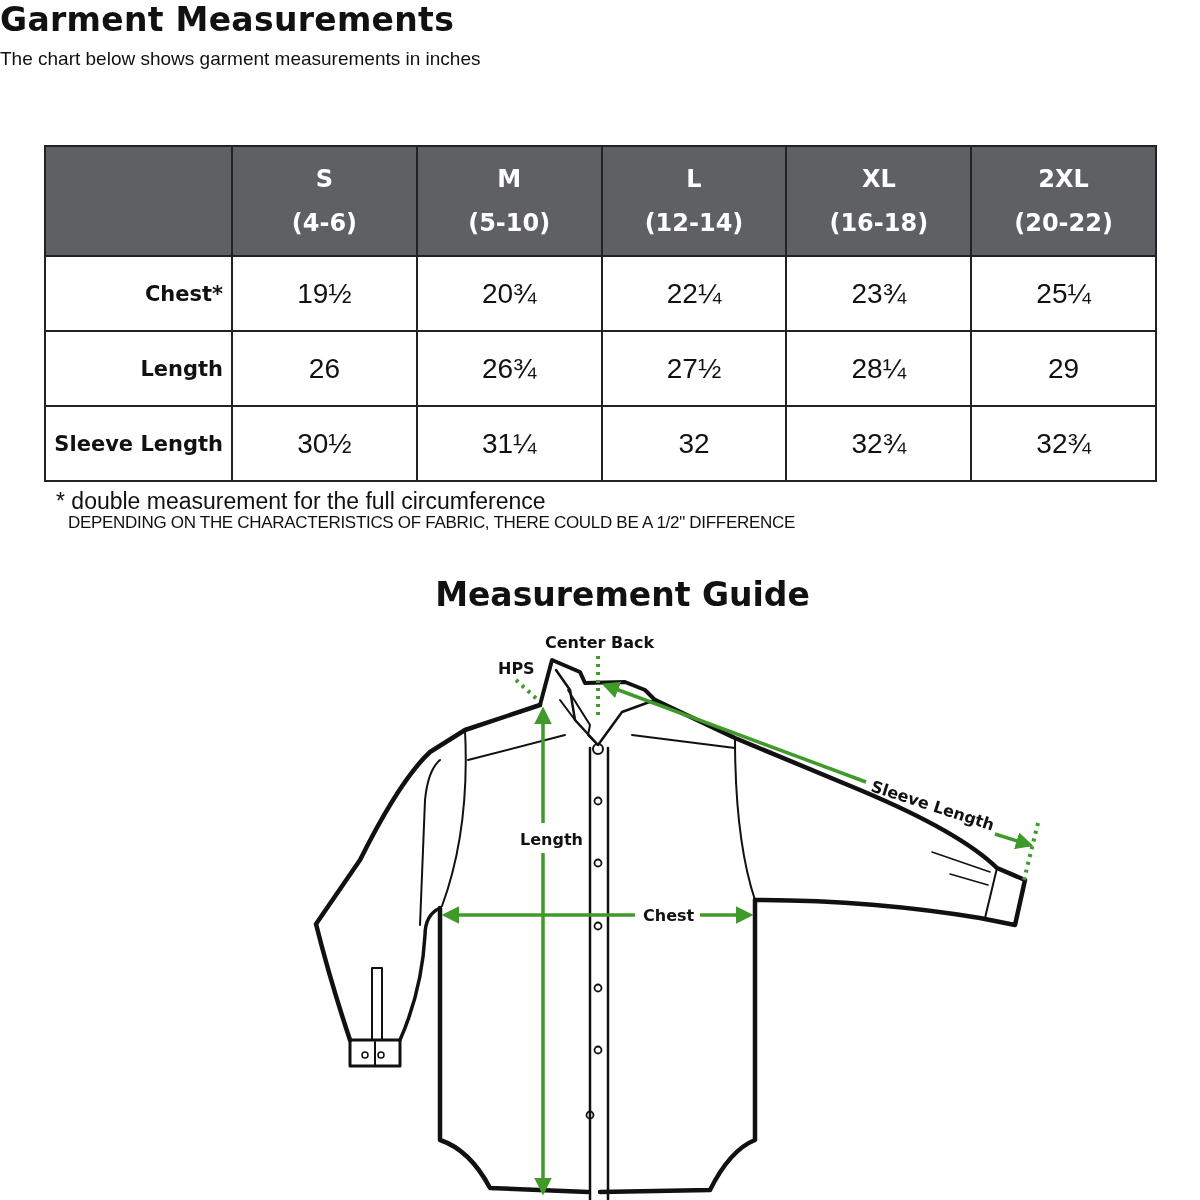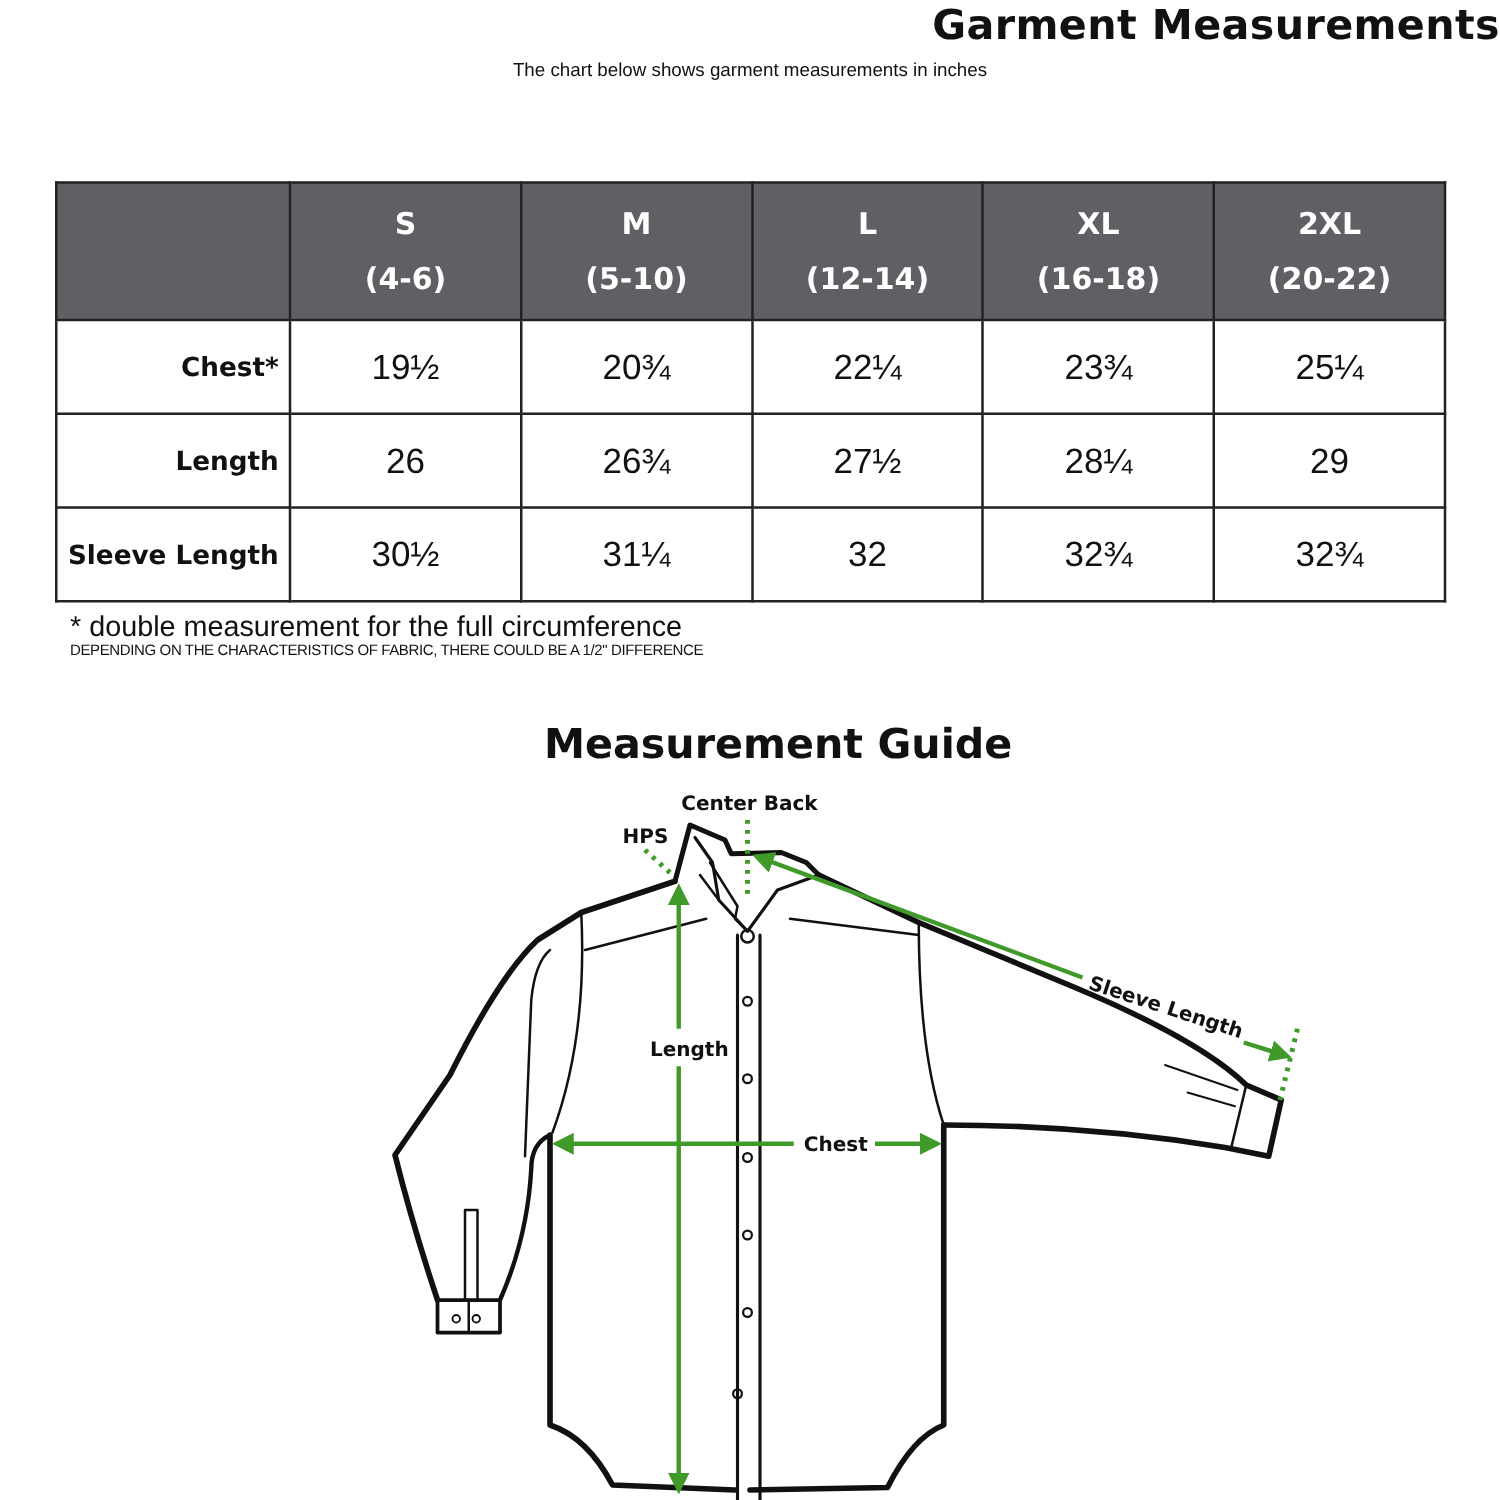--- a/index.html
+++ b/index.html
@@ -4,7 +4,7 @@
 <style>
   html, body { margin:0; padding:0; background:#ffffff; }
   body { width:1200px; height:1200px; position:relative; overflow:hidden; font-family:"DejaVu Sans", sans-serif; color:#111; }
-  .title { position:absolute; left:0; width:1200px; top:0; text-align:right; font-size:33px; font-weight:bold; letter-spacing:0.3px; }
+  .title { position:absolute; left:0; width:1200px; top:0; text-align:left; font-size:33px; font-weight:bold; letter-spacing:0.3px; }
   .subtitle { position:absolute; left:0; width:1200px; top:48px; text-align:center; font-family:"Liberation Sans", sans-serif; font-size:15px; color:#111; }
   table.sizes { position:absolute; left:44px; top:145px; width:1113px; border-collapse:collapse; table-layout:fixed; }
   table.sizes td, table.sizes th { border:2px solid #222; }

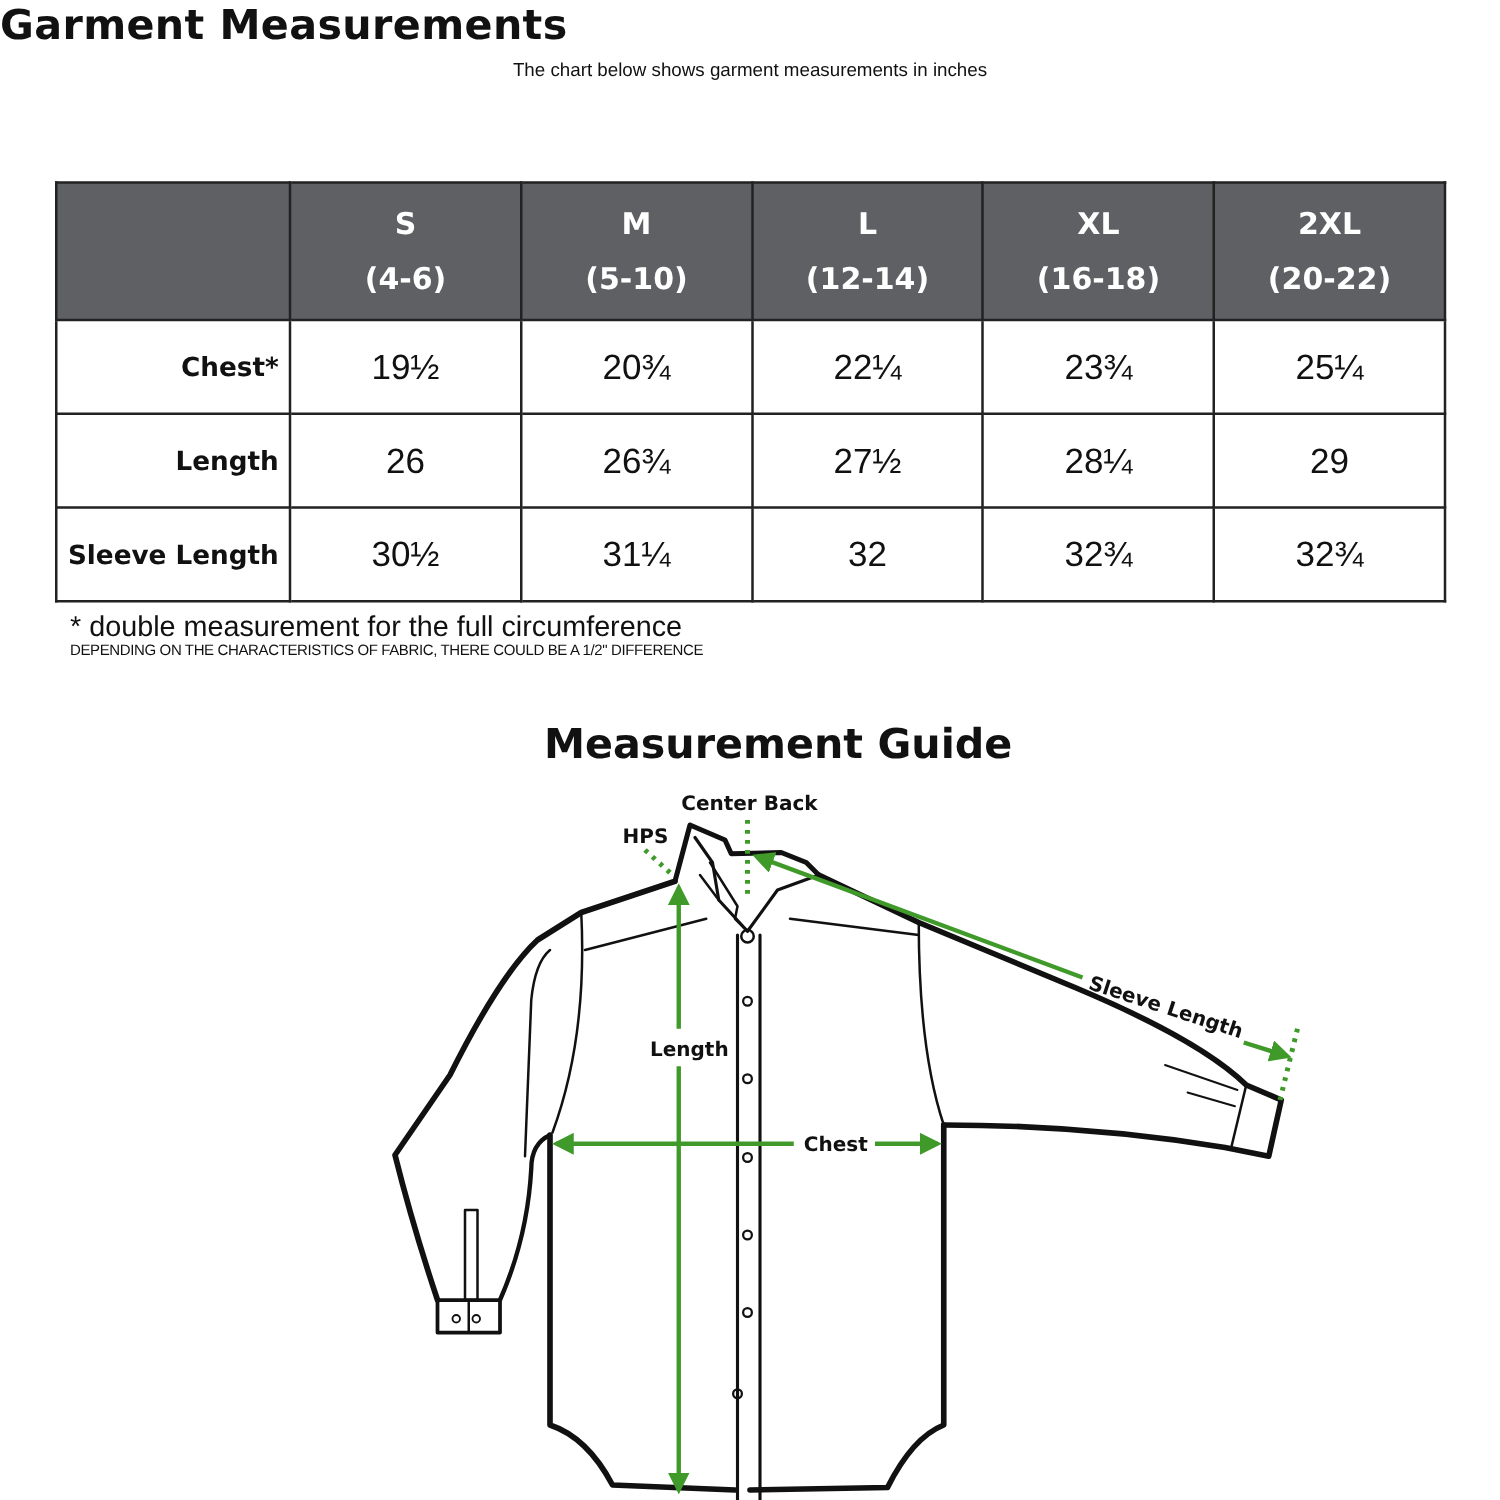--- a/index.html
+++ b/index.html
@@ -5,7 +5,7 @@
   html, body { margin:0; padding:0; background:#ffffff; }
   body { width:1200px; height:1200px; position:relative; overflow:hidden; font-family:"DejaVu Sans", sans-serif; color:#111; }
   .title { position:absolute; left:0; width:1200px; top:0; text-align:left; font-size:33px; font-weight:bold; letter-spacing:0.3px; }
-  .subtitle { position:absolute; left:0; width:1200px; top:48px; text-align:center; font-family:"Liberation Sans", sans-serif; font-size:15px; color:#111; }
+  .subtitle { position:absolute; left:0; width:1200px; top:48px; font-family:"Liberation Sans", sans-serif; font-size:19px; color:#111; }
   table.sizes { position:absolute; left:44px; top:145px; width:1113px; border-collapse:collapse; table-layout:fixed; }
   table.sizes td, table.sizes th { border:2px solid #222; }
   table.sizes th { background:#5f6064; color:#fff; height:108px; font-family:"DejaVu Sans", sans-serif; font-size:24px; font-weight:bold; text-align:center; line-height:44px; padding:0; }

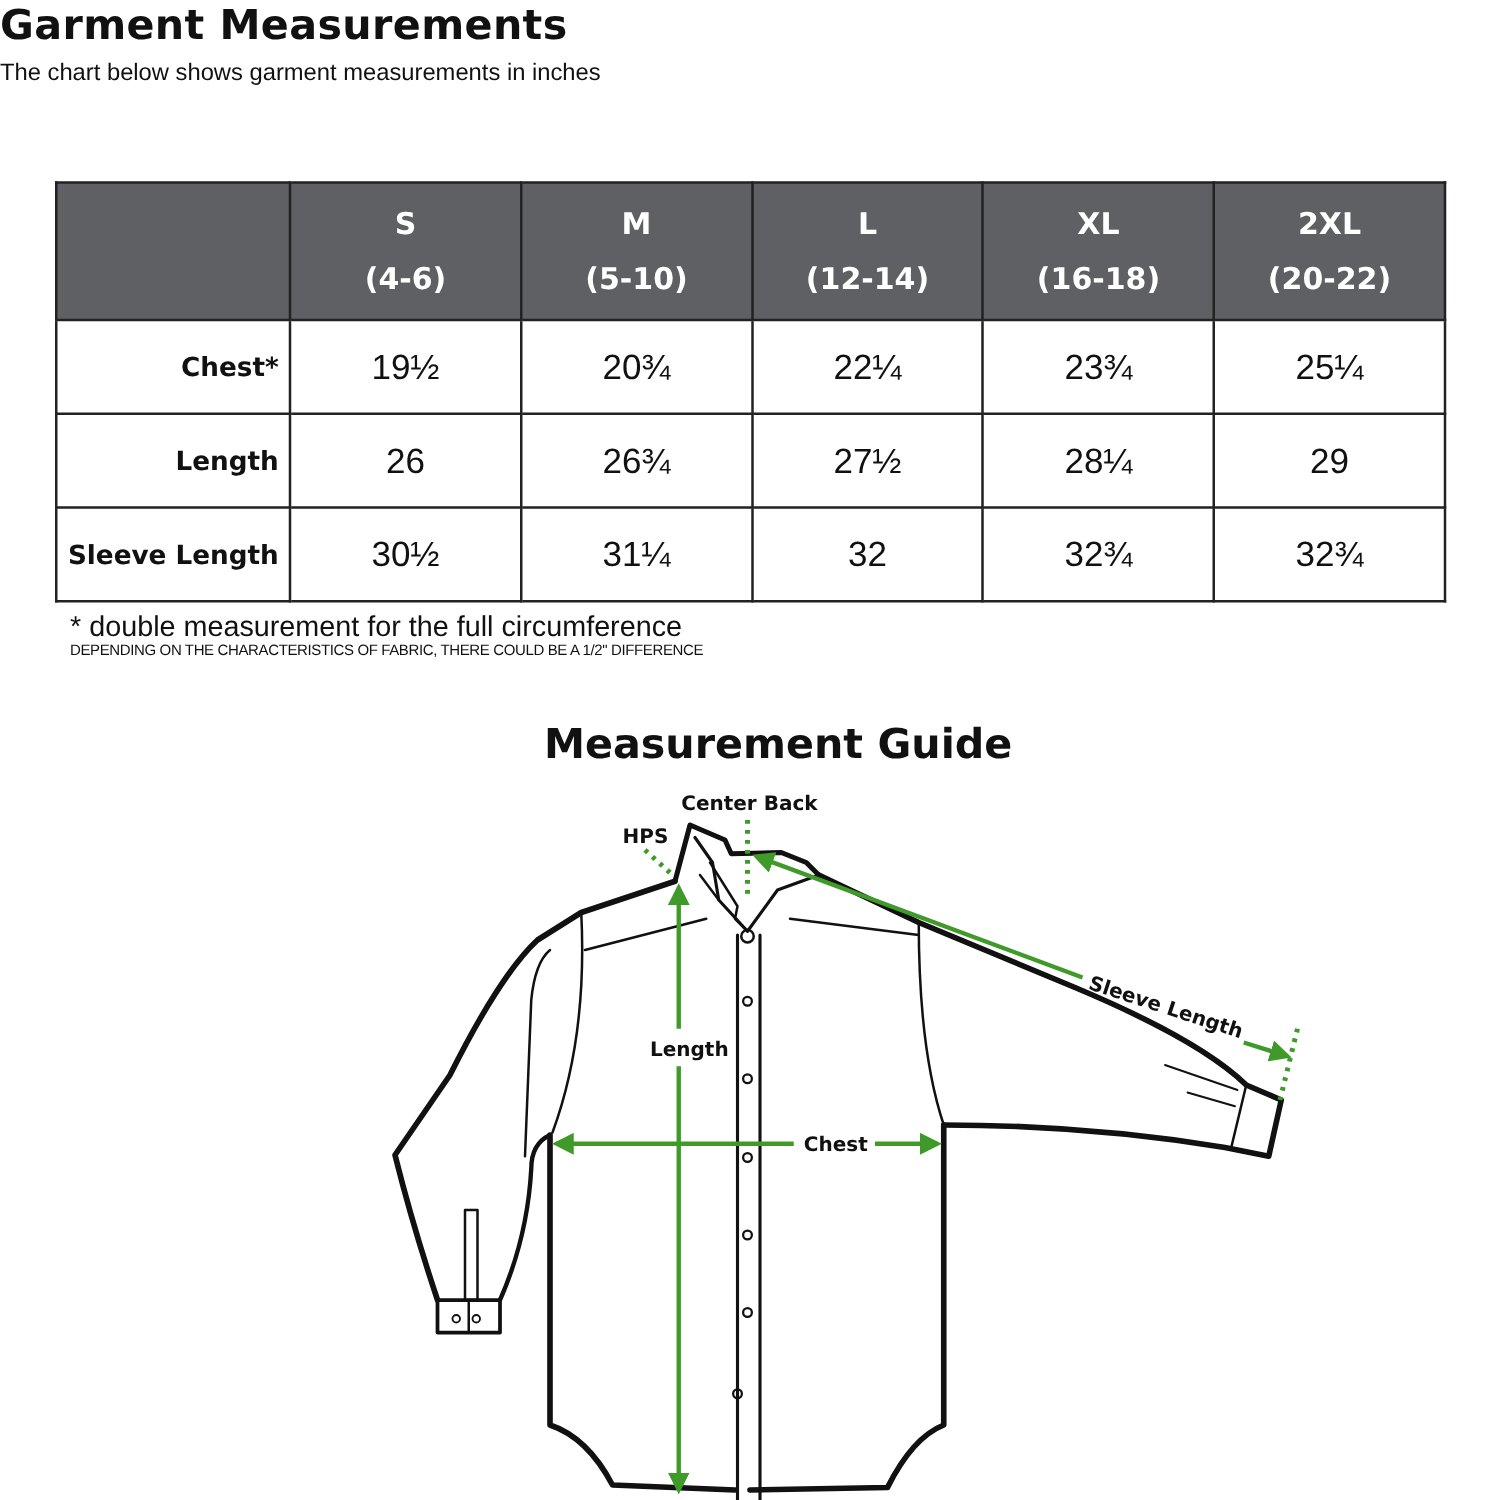--- a/index.html
+++ b/index.html
@@ -14,7 +14,7 @@
   table.sizes td.rowlabel { text-align:right; padding-right:8px; font-family:"DejaVu Sans", sans-serif; font-weight:bold; font-size:21px;margin-left:40px; }
   .colfirst { width:185px; }
   .note1 { position:absolute; left:56px; top:488px; font-family:"Liberation Sans", sans-serif; font-size:23px; }
-  .note2 { position:absolute; left:56px; top:513px; font-family:"Liberation Sans", sans-serif; font-size:12px; letter-spacing:-0.3px; }
+  .note2 { position:absolute; left:68px; top:513px; font-family:"Liberation Sans", sans-serif; font-size:17px; letter-spacing:-0.3px; }
   .guide-title { position:absolute; left:0; width:1245px; top:575px; text-align:center; font-size:33px; font-weight:bold; }
   svg.shirt { position:absolute; left:0; top:0; }
   .lbl { font-family:"DejaVu Sans", sans-serif; font-weight:bold; font-size:16px; fill:#111; }

